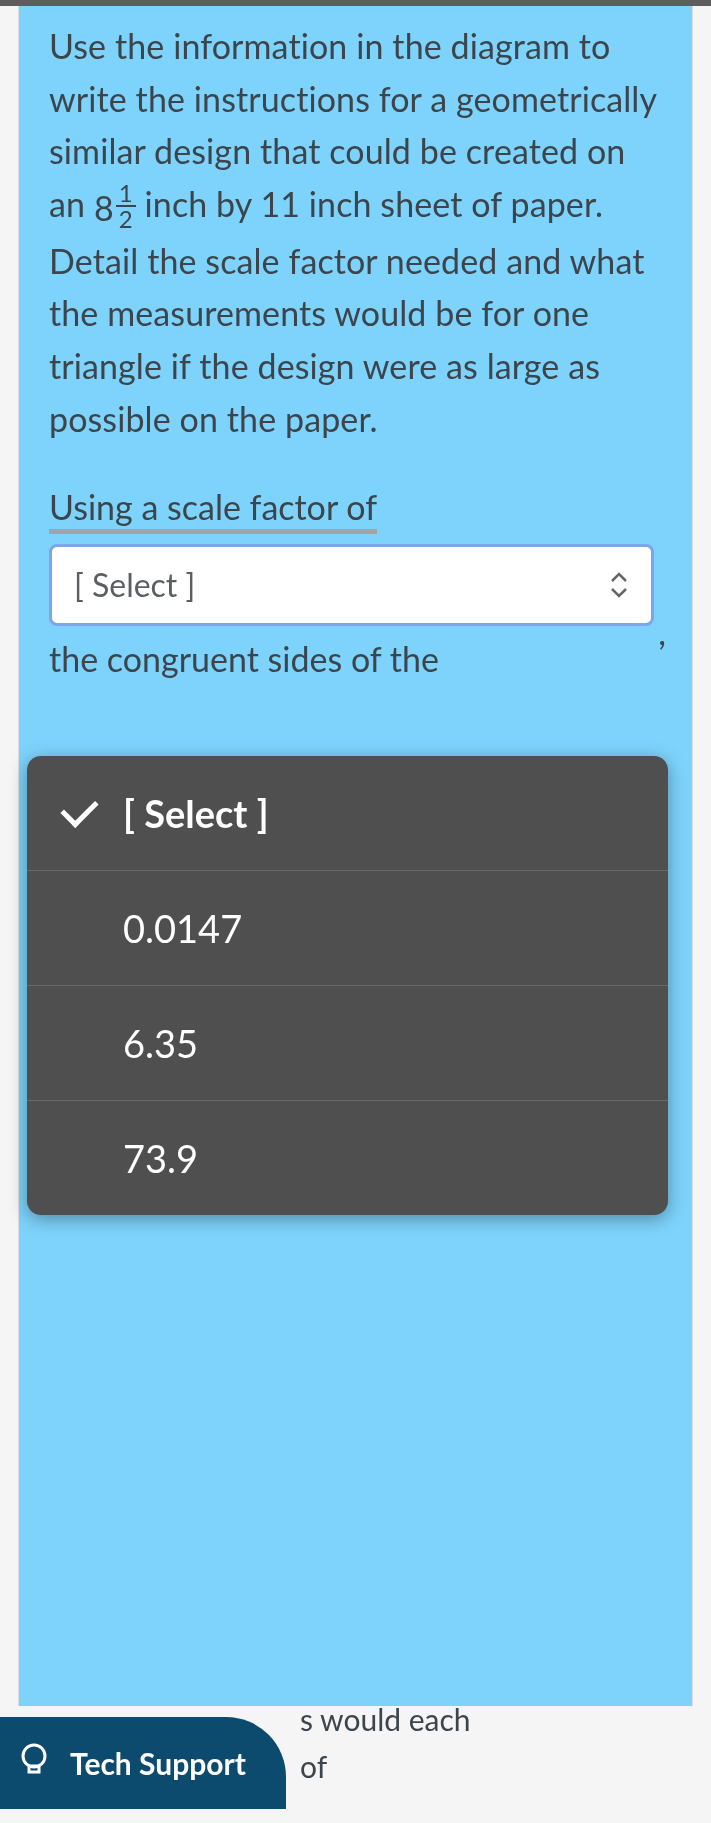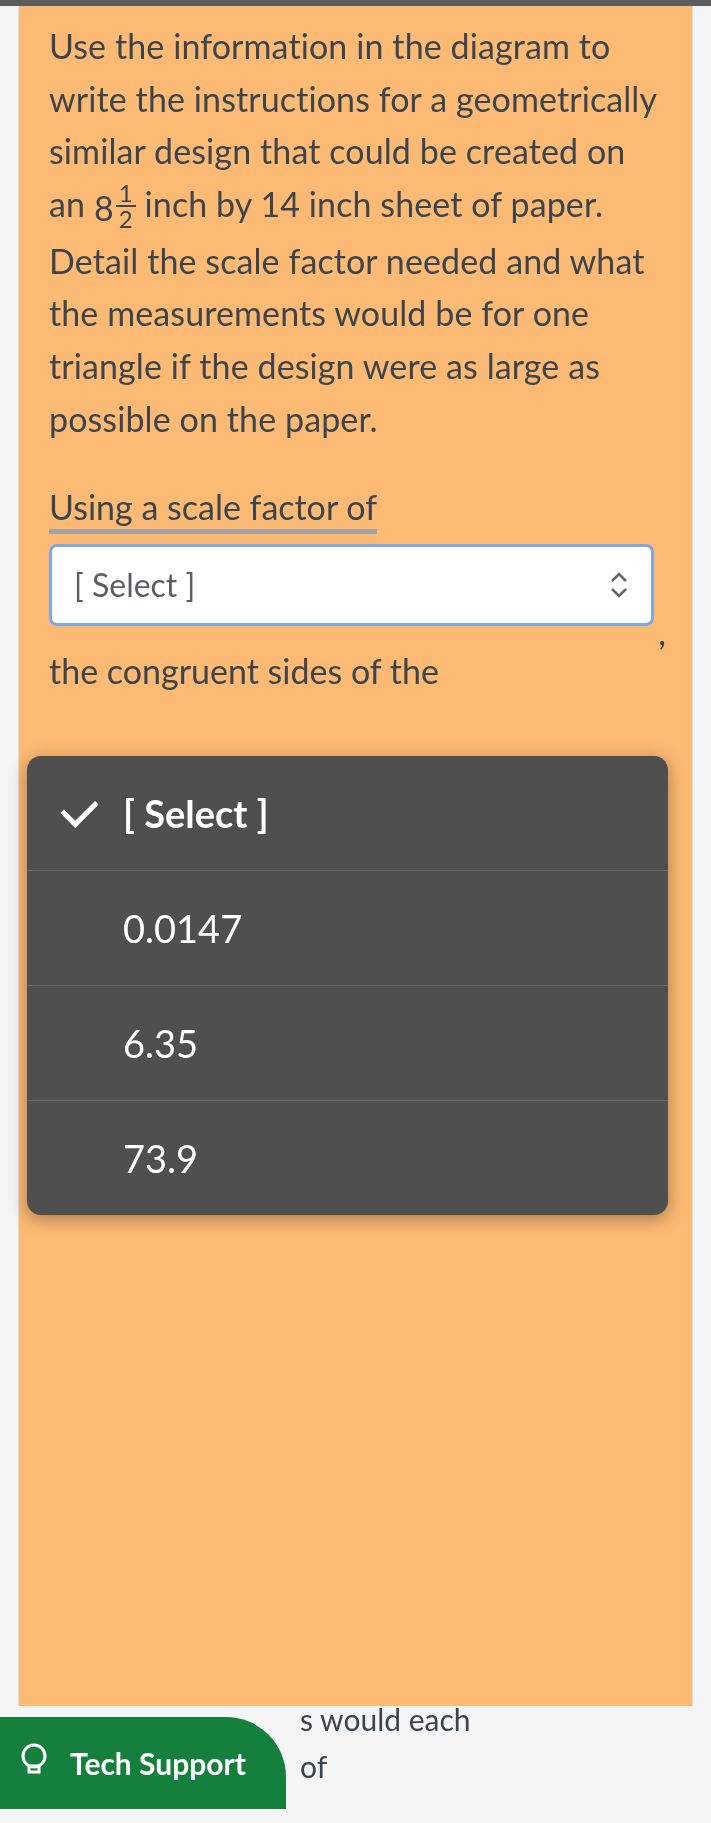--- a/index.html
+++ b/index.html
@@ -17,7 +17,7 @@
     width: 100%;
   }
   .content-card {
-    background: #fdba74;
+    background: #7dd3fc;
     margin: 0 18px;
     border-left: 1px solid #ddd;
     border-right: 1px solid #ddd;

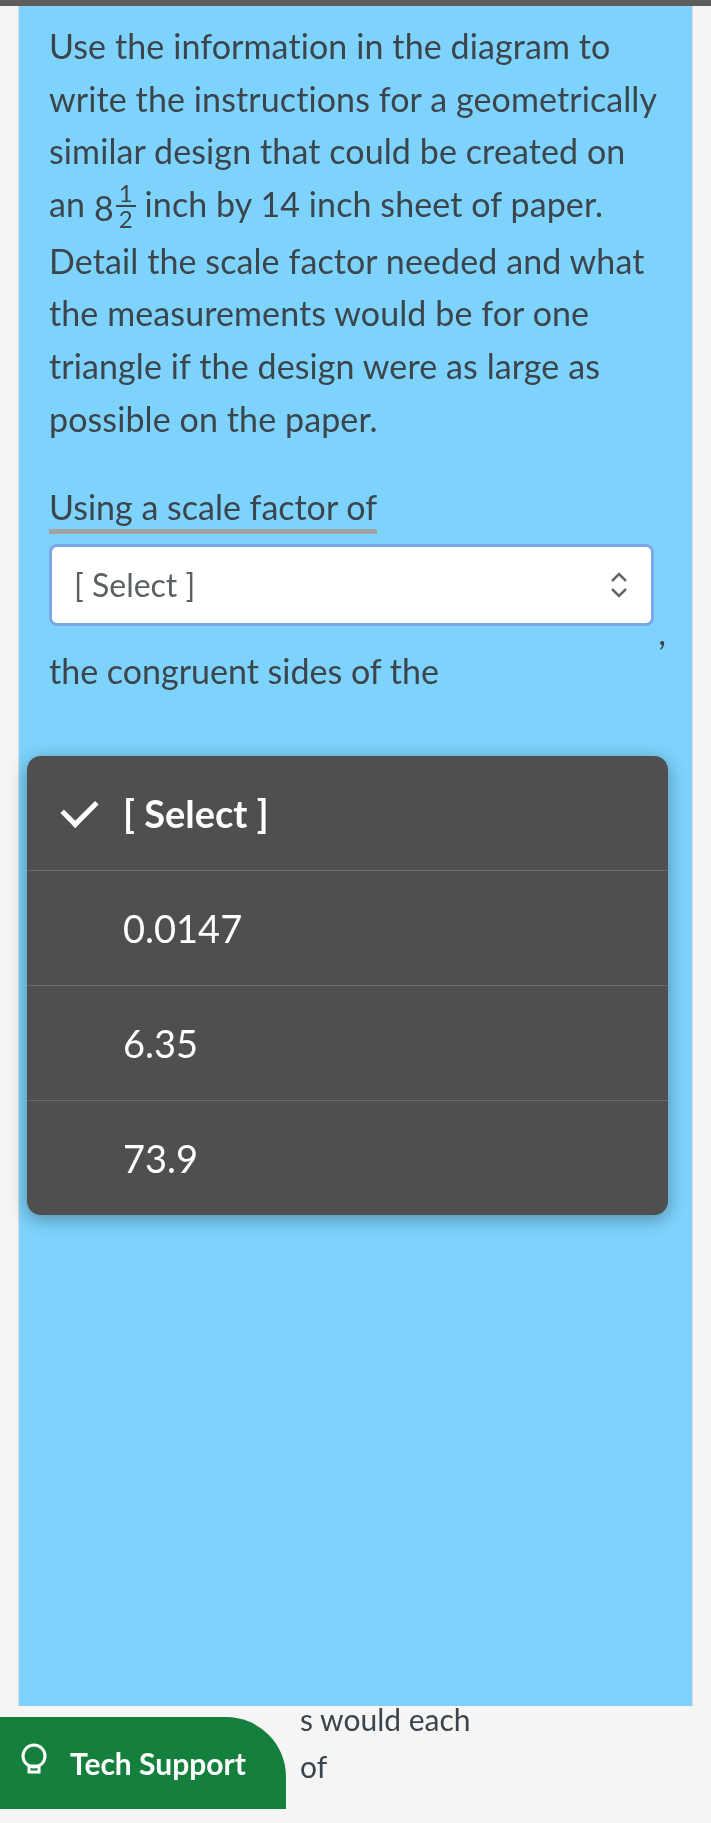--- a/index.html
+++ b/index.html
@@ -176,7 +176,7 @@
         <span class="den">2</span>
       </span>
     </span>
-    <span> inch by 14 inch sheet of paper. Detail the scale factor needed and what the measurements would be for one triangle if the design were as large as possible on the paper.</span>
+    <span> inch by 11 inch sheet of paper. Detail the scale factor needed and what the measurements would be for one triangle if the design were as large as possible on the paper.</span>
   </p>
 
   <div class="lead-label">Using a scale factor of</div>

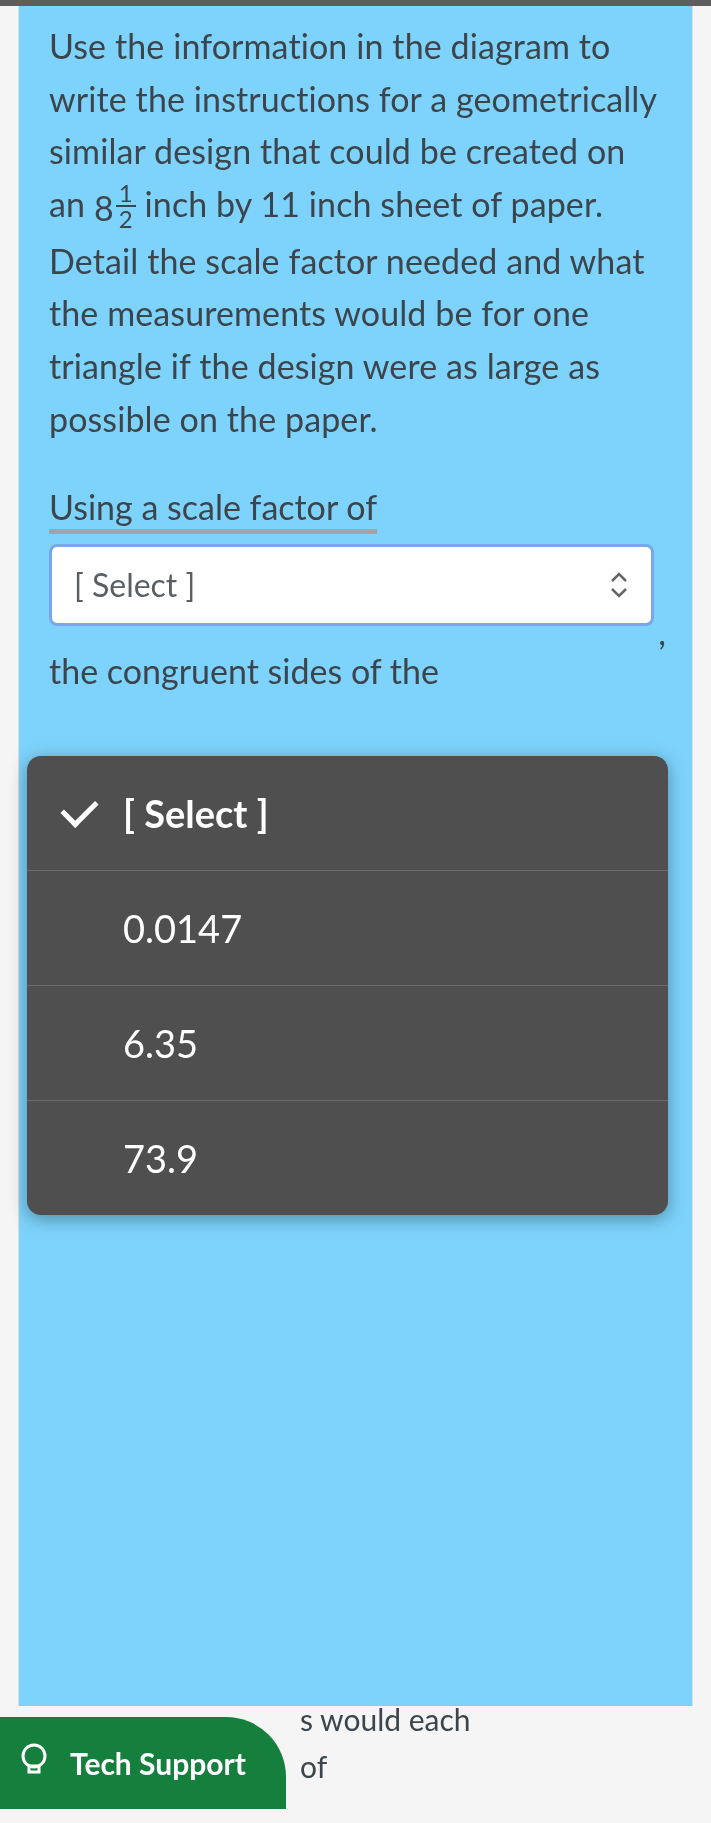--- a/index.html
+++ b/index.html
@@ -92,7 +92,7 @@
   .partial-line {
     color: #3d454c;
     font-size: 34px;
-    margin-top: 24px;
+    margin-top: 12px;
     white-space: nowrap;
     overflow: hidden;
   }

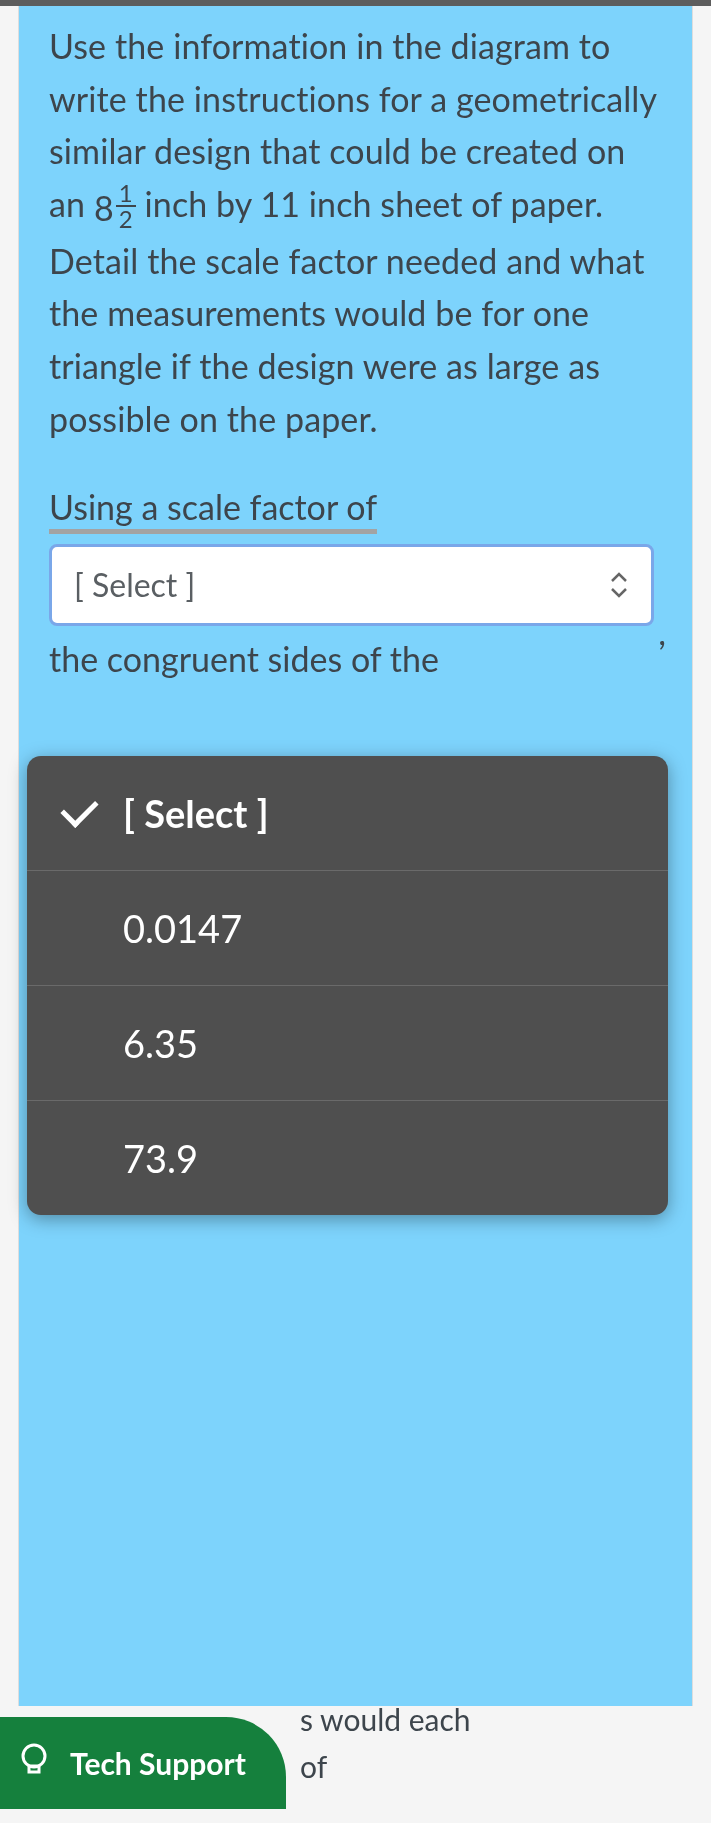--- a/index.html
+++ b/index.html
@@ -141,7 +141,7 @@
     position: absolute;
     left: 0;
     bottom: 14px;
-    background: #15803d;
+    background: #0c4a6e;
     color: #fff;
     font-weight: 700;
     font-size: 30px;

